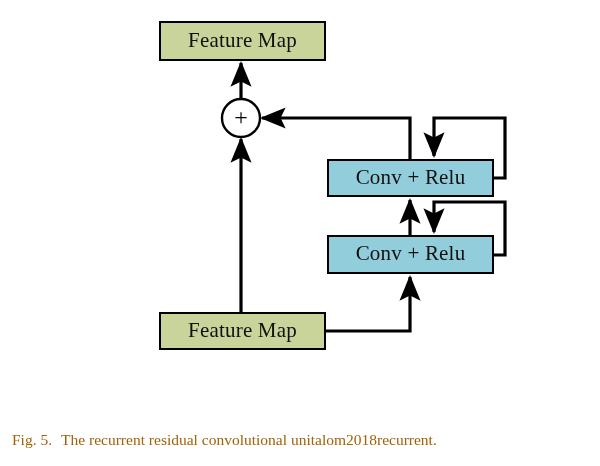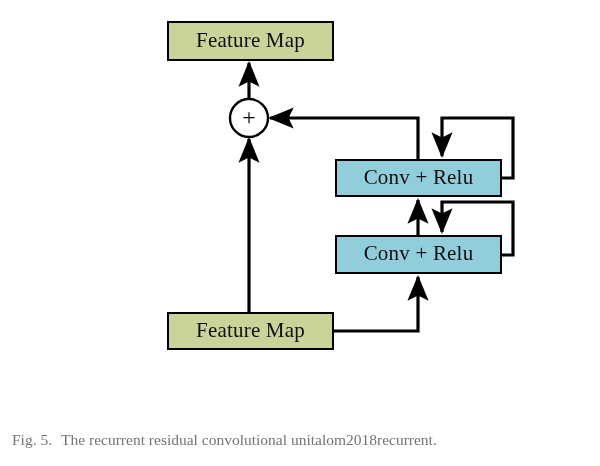--- a/index.html
+++ b/index.html
@@ -18,7 +18,7 @@
   }
   #figure-canvas {
     position: absolute;
-    left: 8px;
+    left: 0;
     top: 0;
     width: 587px;
     height: 410px;

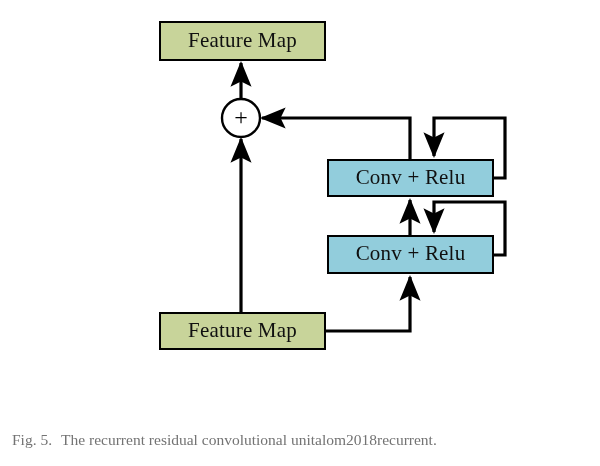--- a/index.html
+++ b/index.html
@@ -51,7 +51,7 @@
     font-family: "Liberation Serif", "DejaVu Serif", serif;
     font-size: 15.5px;
     line-height: 20px;
-    color: #737373;
+    color: #a16207;
     white-space: nowrap;
   }
   #caption .cap-prefix {

